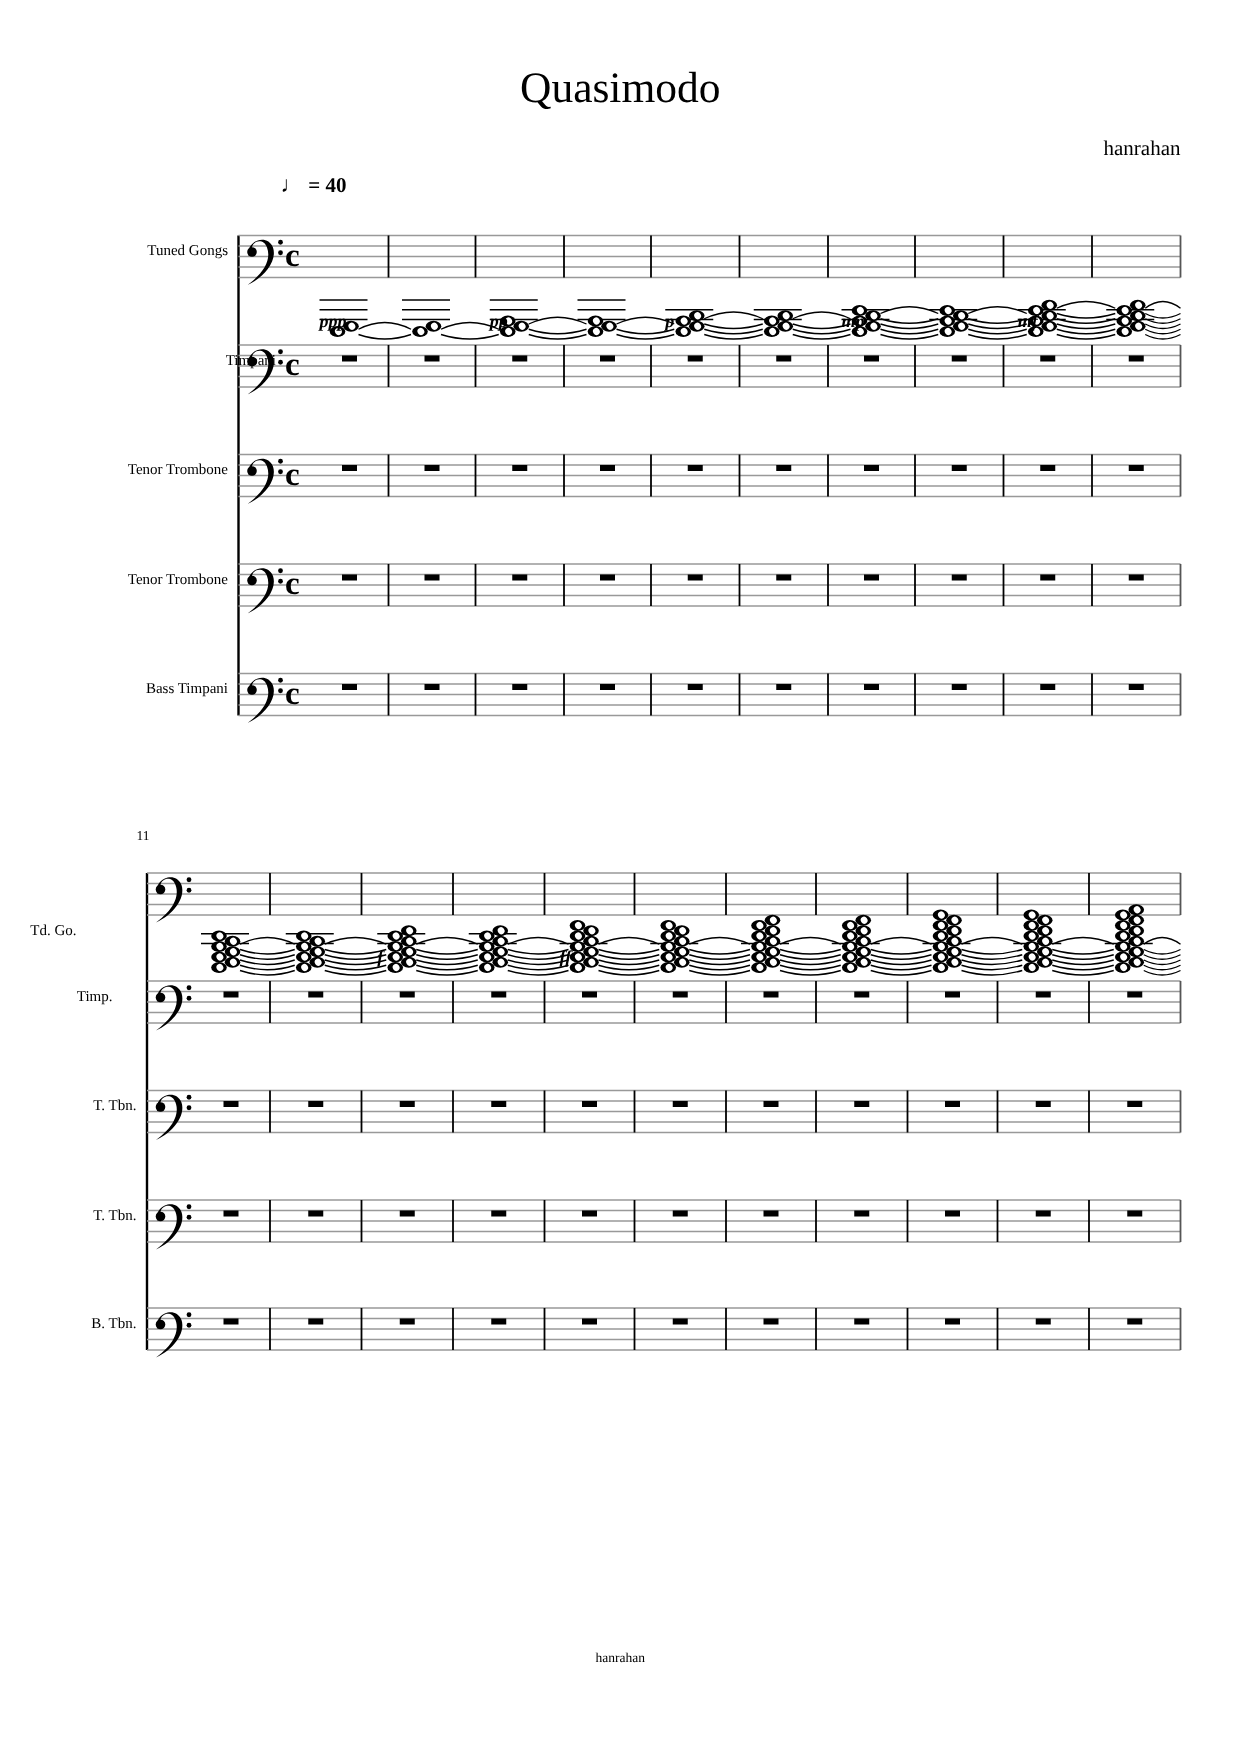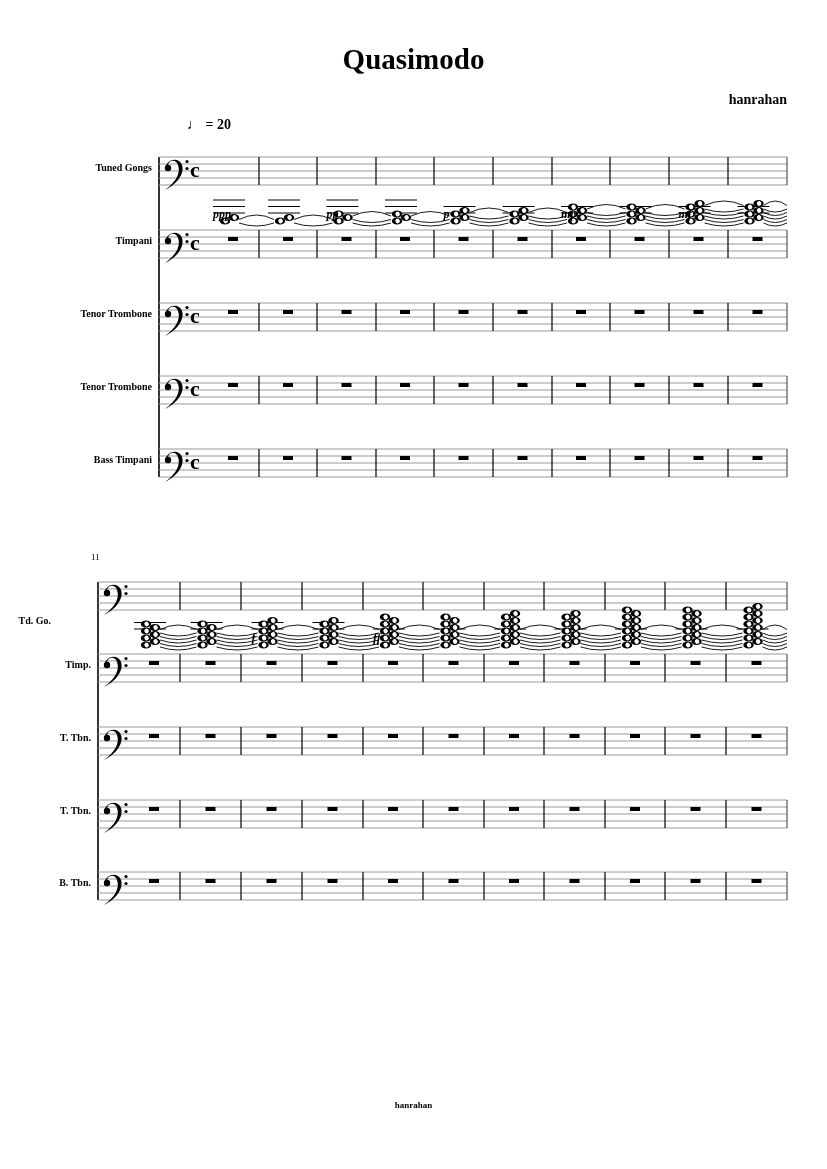--- a/index.html
+++ b/index.html
@@ -5,7 +5,7 @@
   html, body { margin: 0; padding: 0; background: #ffffff; }
   body { width: 827px; height: 1169px; position: relative; overflow: hidden;
          font-family: "Liberation Serif", "DejaVu Serif", serif; color: #000; }
-  .abs { position: absolute; font-weight: bold; }
+  .abs { position: absolute; }
   #title { left: 0; width: 827px; top: 41px; text-align: center; font-size: 29px; line-height: 36px; }
   #composer { right: 40px; top: 92px; font-size: 14px; }
   #tempo { left: 187px; top: 116px; font-size: 14px; font-weight: bold; white-space: nowrap; }

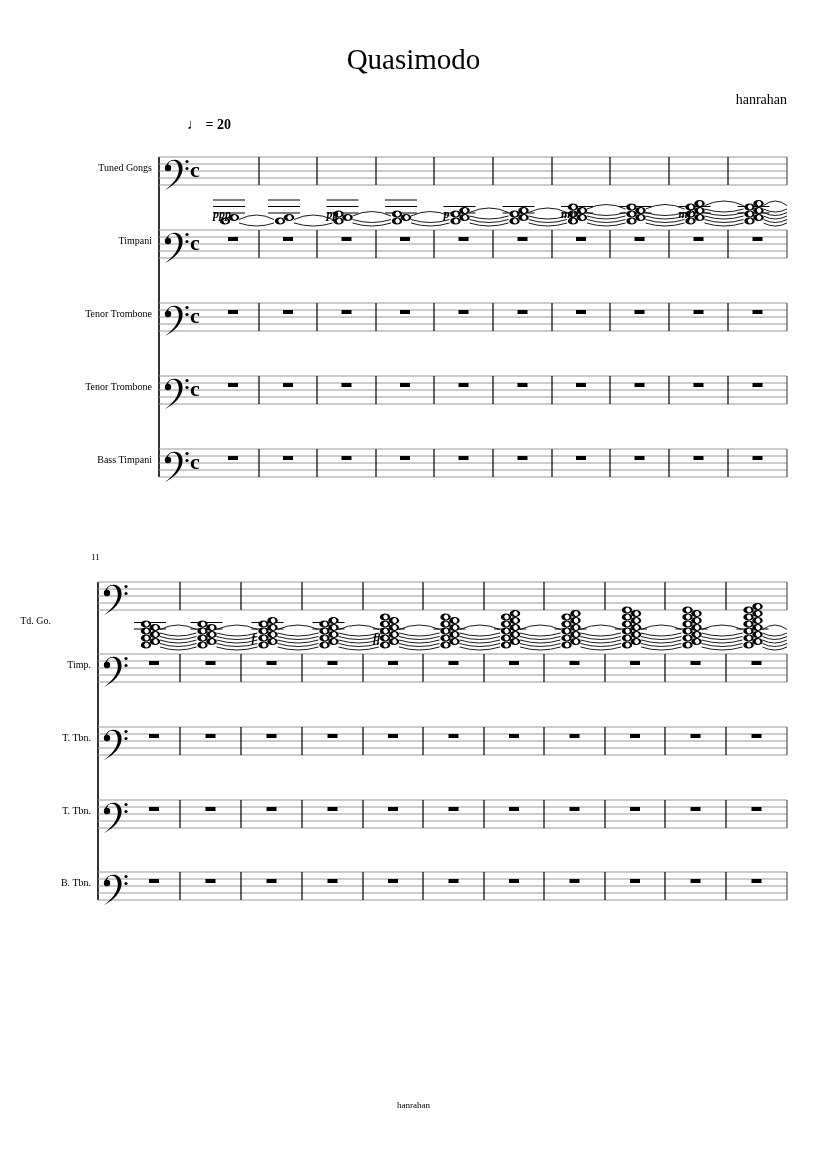--- a/index.html
+++ b/index.html
@@ -21,7 +21,7 @@
 <div id="composer" class="abs">hanrahan</div>
 <div id="tempo" class="abs">
   <span class="note">♩</span>
-  <span>= 20</span>
+  <span>= 40</span>
 </div>
 
 <svg id="score" width="827" height="1169">

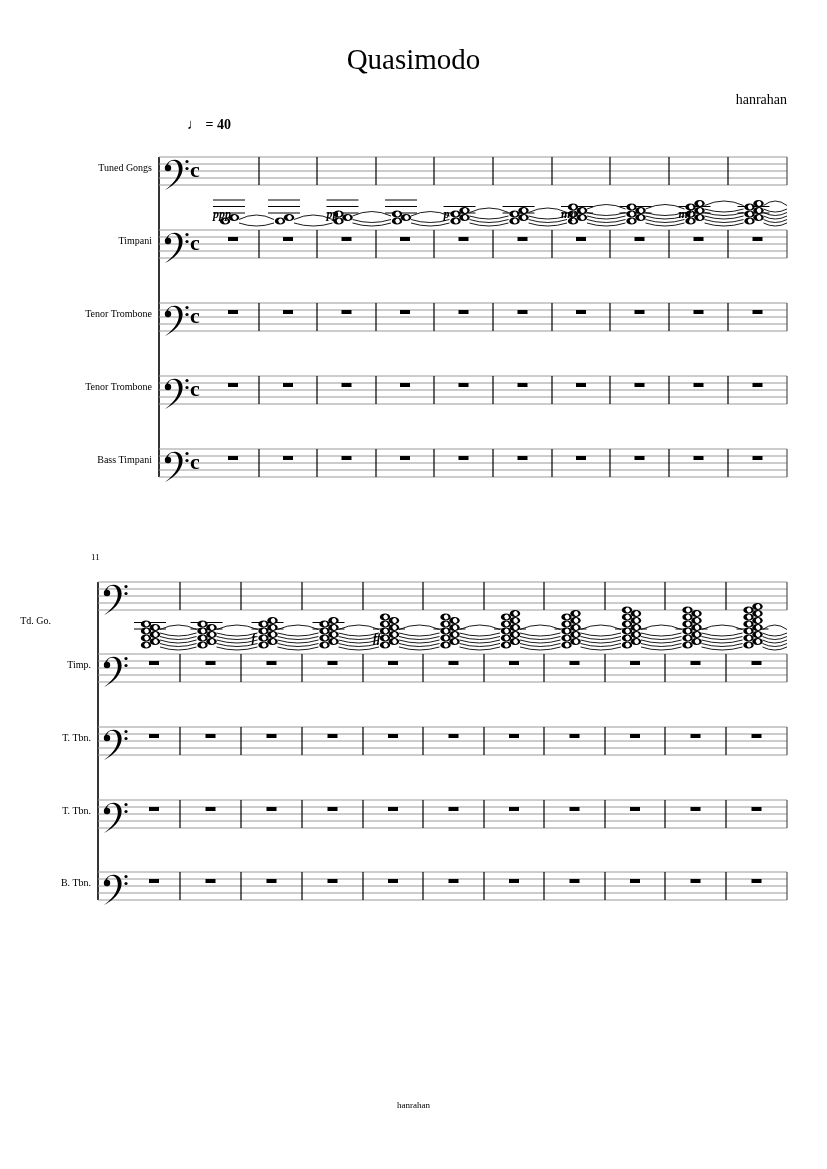--- a/index.html
+++ b/index.html
@@ -809,7 +809,7 @@
   </svg>
 <div id="labels">
     <div class="abs inst" style="right: 675px; top: 162px;">Tuned Gongs</div>
-    <div class="abs inst" style="right: 675px; top: 235px;">Timpani</div>
+    <div class="abs inst" style="right: 643px; top: 235px;">Timpani</div>
     <div class="abs inst" style="right: 675px; top: 308px;">Tenor Trombone</div>
     <div class="abs inst" style="right: 675px; top: 381px;">Tenor Trombone</div>
     <div class="abs inst" style="right: 675px; top: 454px;">Bass Timpani</div>

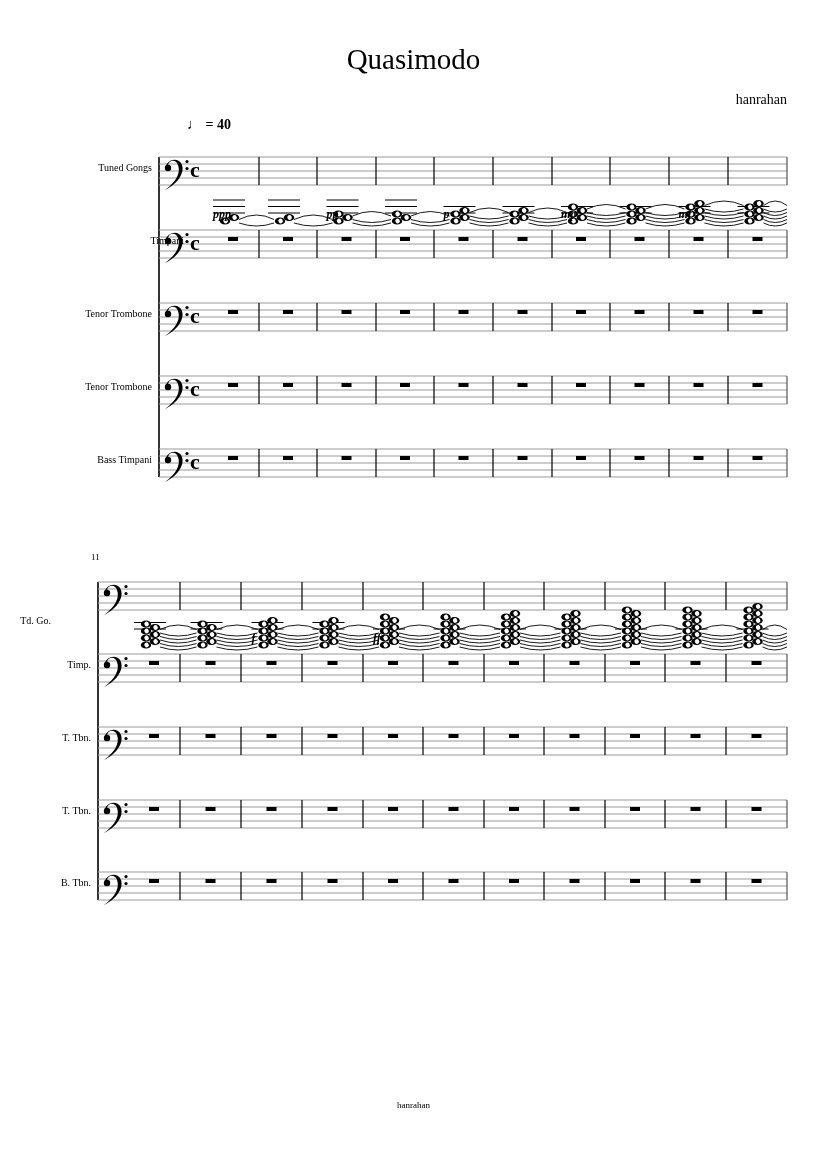--- a/index.html
+++ b/index.html
@@ -814,7 +814,7 @@
     <div class="abs inst" style="right: 675px; top: 381px;">Tenor Trombone</div>
     <div class="abs inst" style="right: 675px; top: 454px;">Bass Timpani</div>
     <div class="abs inst" style="right: 776px; top: 587px; margin-top: 28px;">Td. Go.</div>
-    <div class="abs inst" style="right: 736px; top: 659px;">Timp.</div>
+    <div class="abs inst" style="right: 752px; top: 659px;">Timp.</div>
     <div class="abs inst" style="right: 736px; top: 732px;">T. Tbn.</div>
     <div class="abs inst" style="right: 736px; top: 805px;">T. Tbn.</div>
     <div class="abs inst" style="right: 736px; top: 877px;">B. Tbn.</div>

